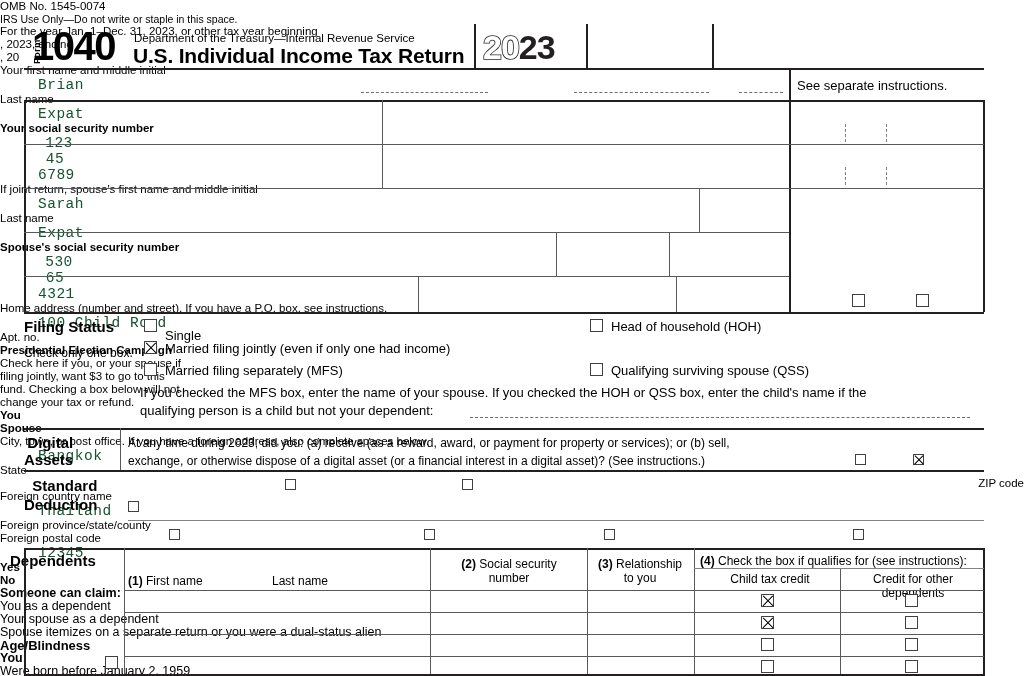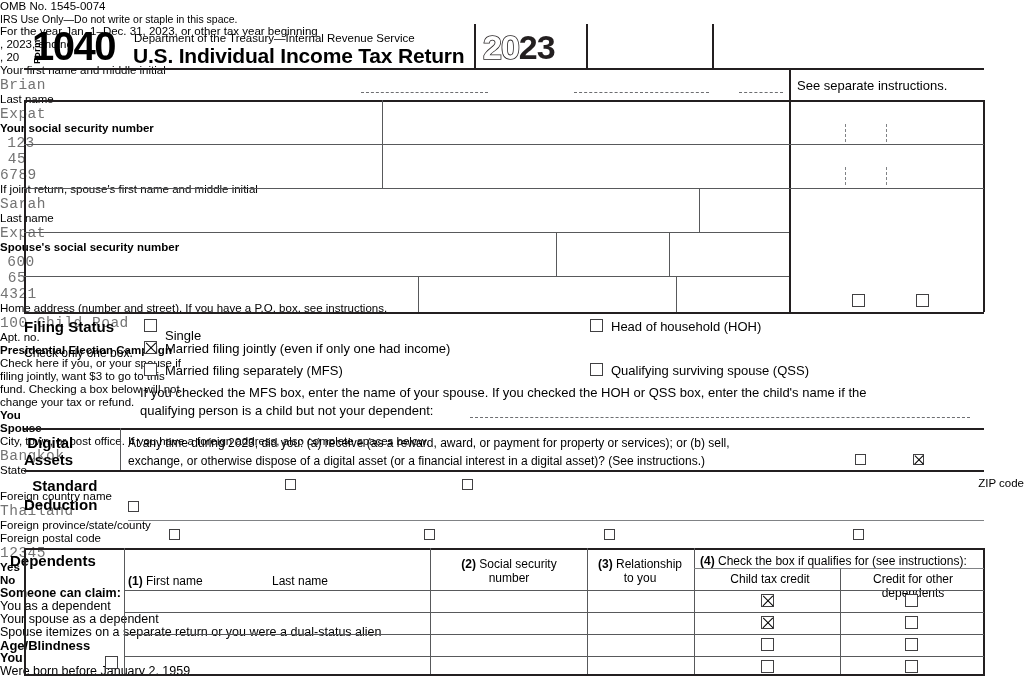--- a/index.html
+++ b/index.html
@@ -25,9 +25,10 @@
   .val{
     font-family:"Liberation Mono","DejaVu Sans Mono",monospace;
     font-size:14.5px;
-    color:#737373;
+    color:#14532d;
     letter-spacing:.5px;
     white-space:nowrap;
+    padding-left:38px;
   }
   .sect{font-size:15px;font-weight:bold;line-height:17px;text-align:right;}
   

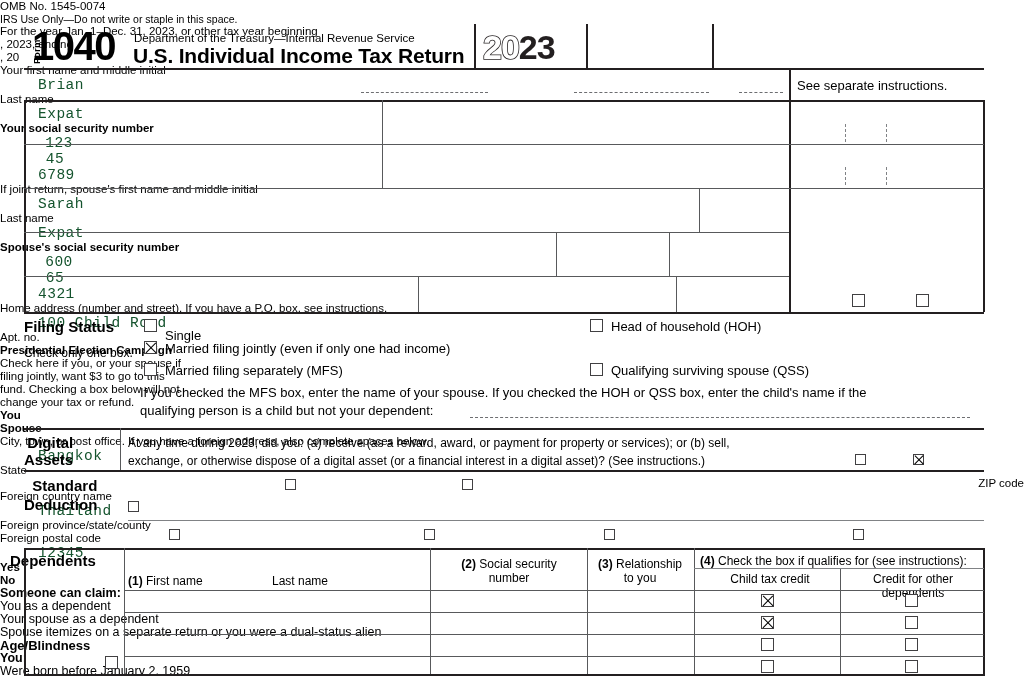--- a/index.html
+++ b/index.html
@@ -162,7 +162,7 @@
   <div class="hl" style="left:24px;top:188px;width:765px;"></div>
 
   <div class="capb" style="left:797px;top:150px;">Spouse's social security number</div>
-  <div class="val ctr" style="left:800px;top:170px;width:42px;">600</div>
+  <div class="val ctr" style="left:800px;top:170px;width:42px;">530</div>
   <div class="ssnsep" style="left:845px;top:167px;height:18px;"></div>
   <div class="val ctr" style="left:849px;top:170px;width:34px;">65</div>
   <div class="ssnsep" style="left:886px;top:167px;height:18px;"></div>

